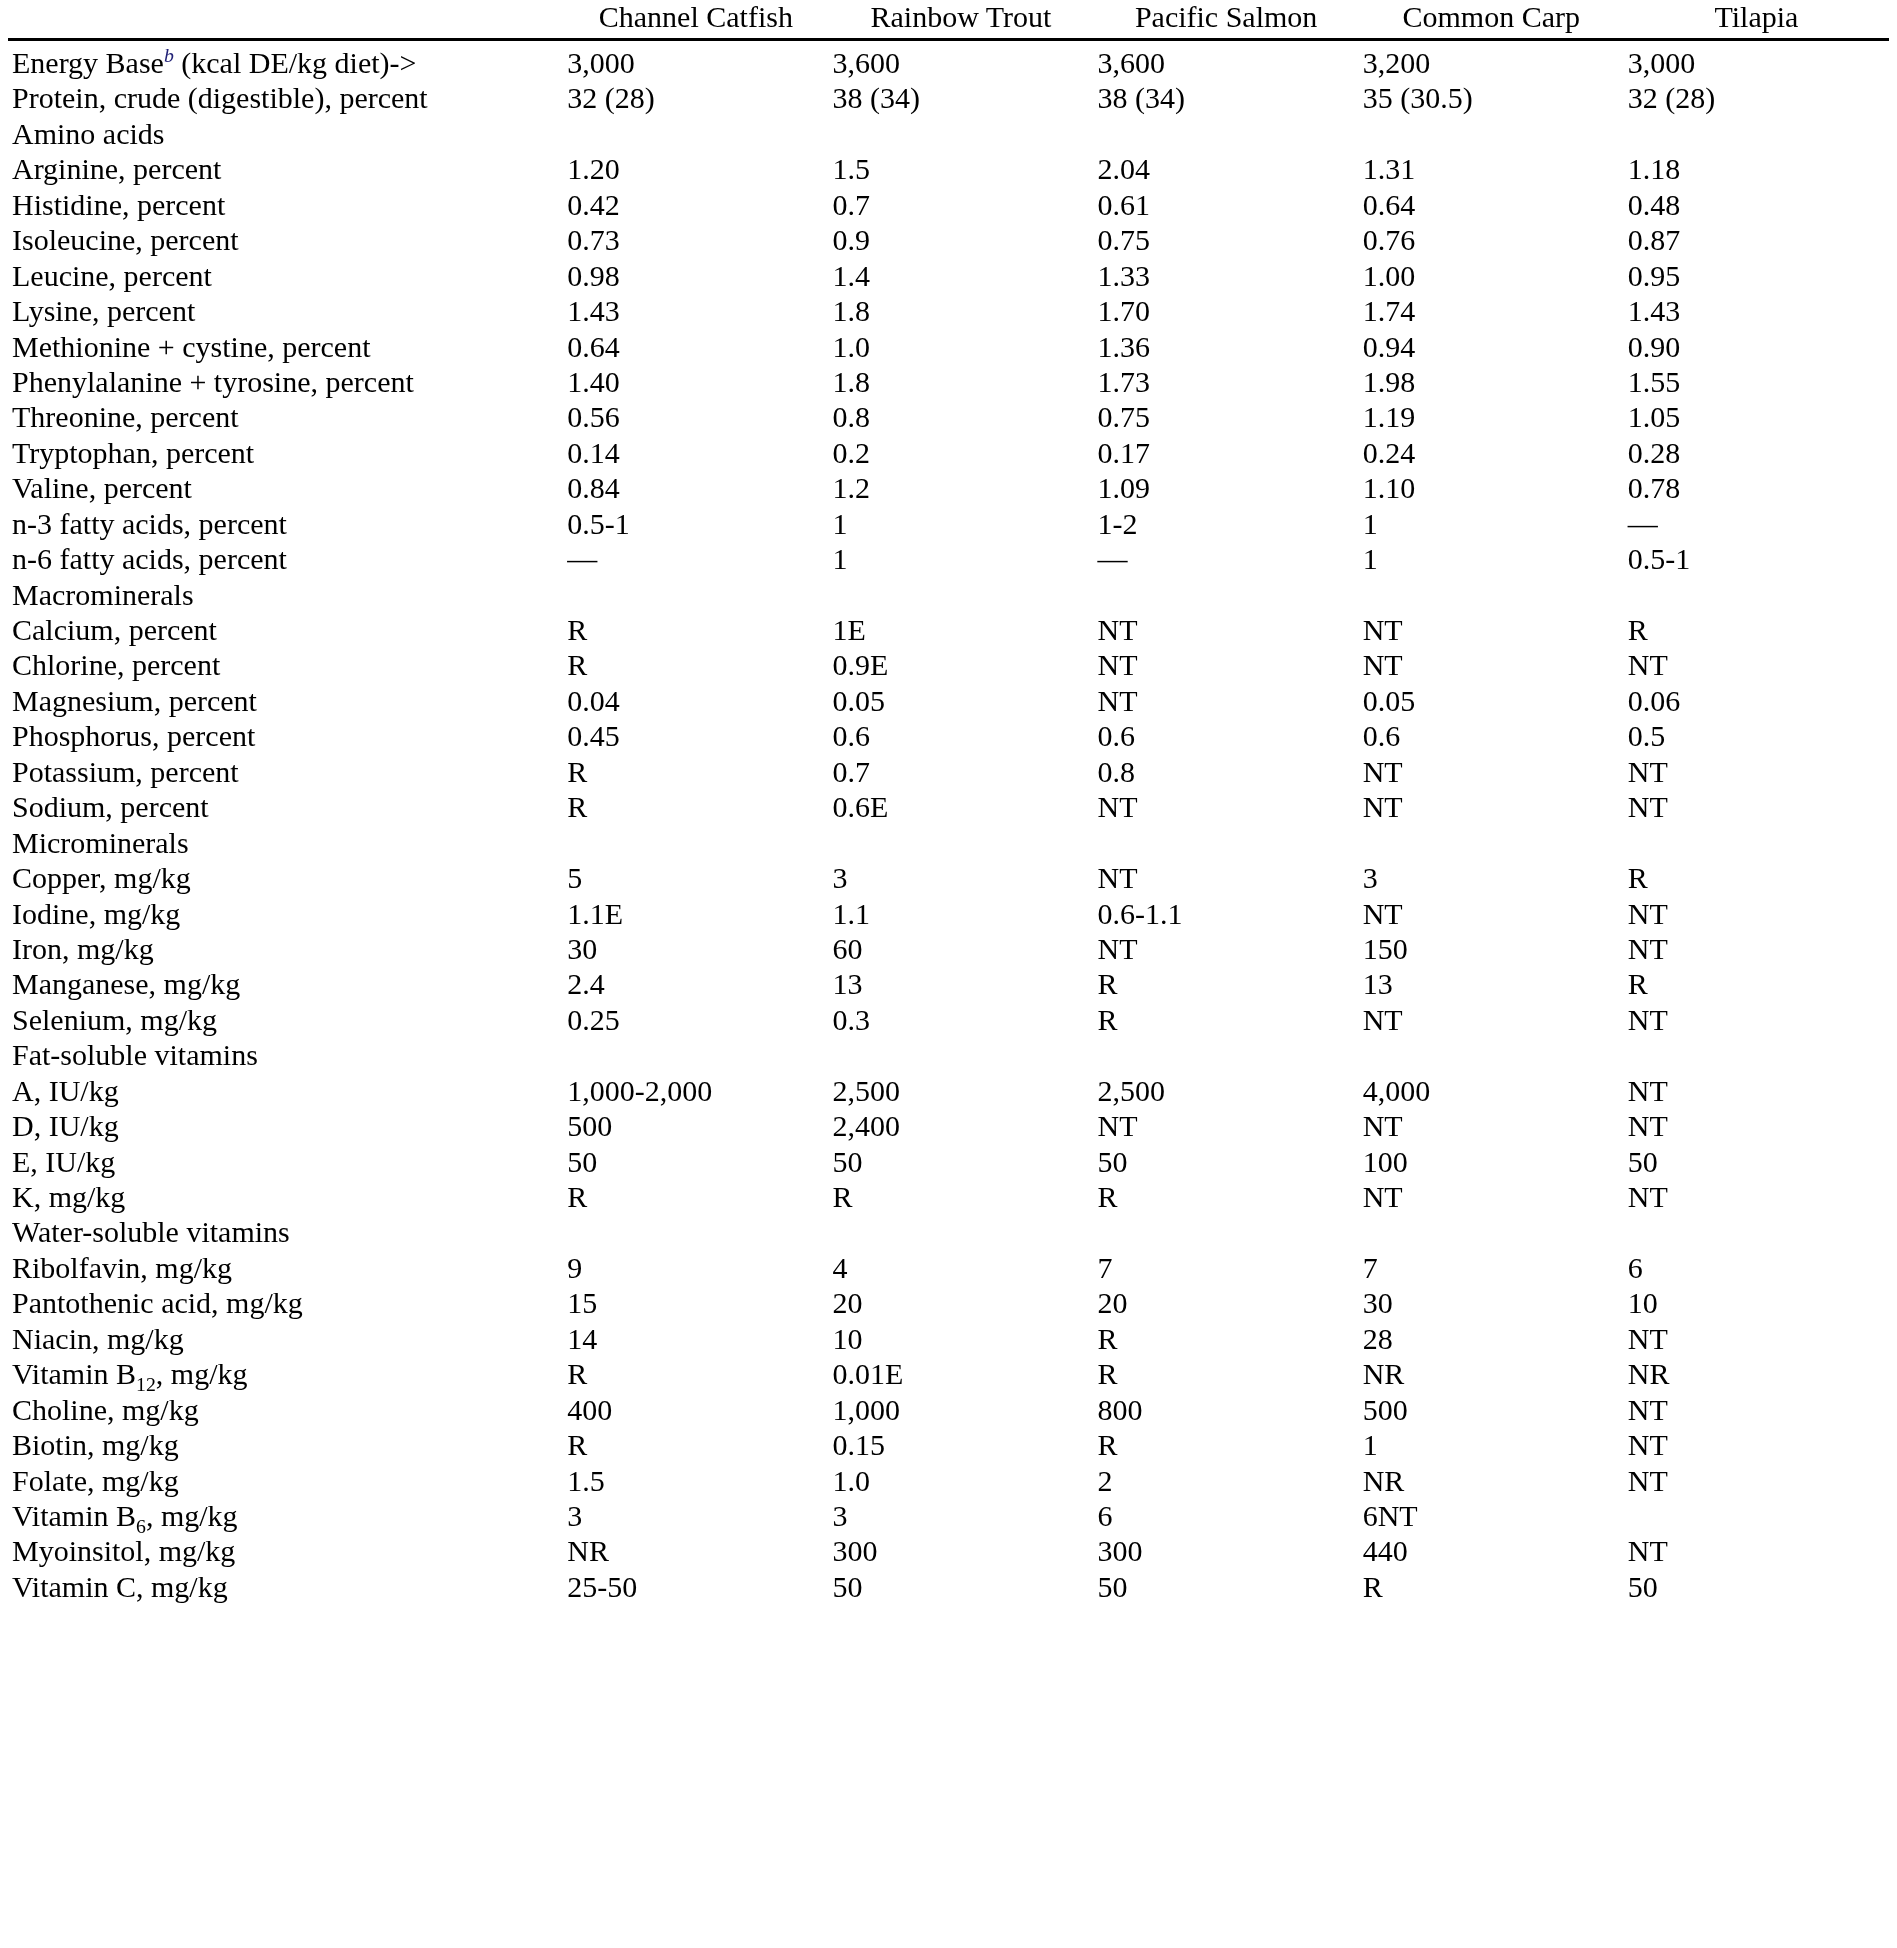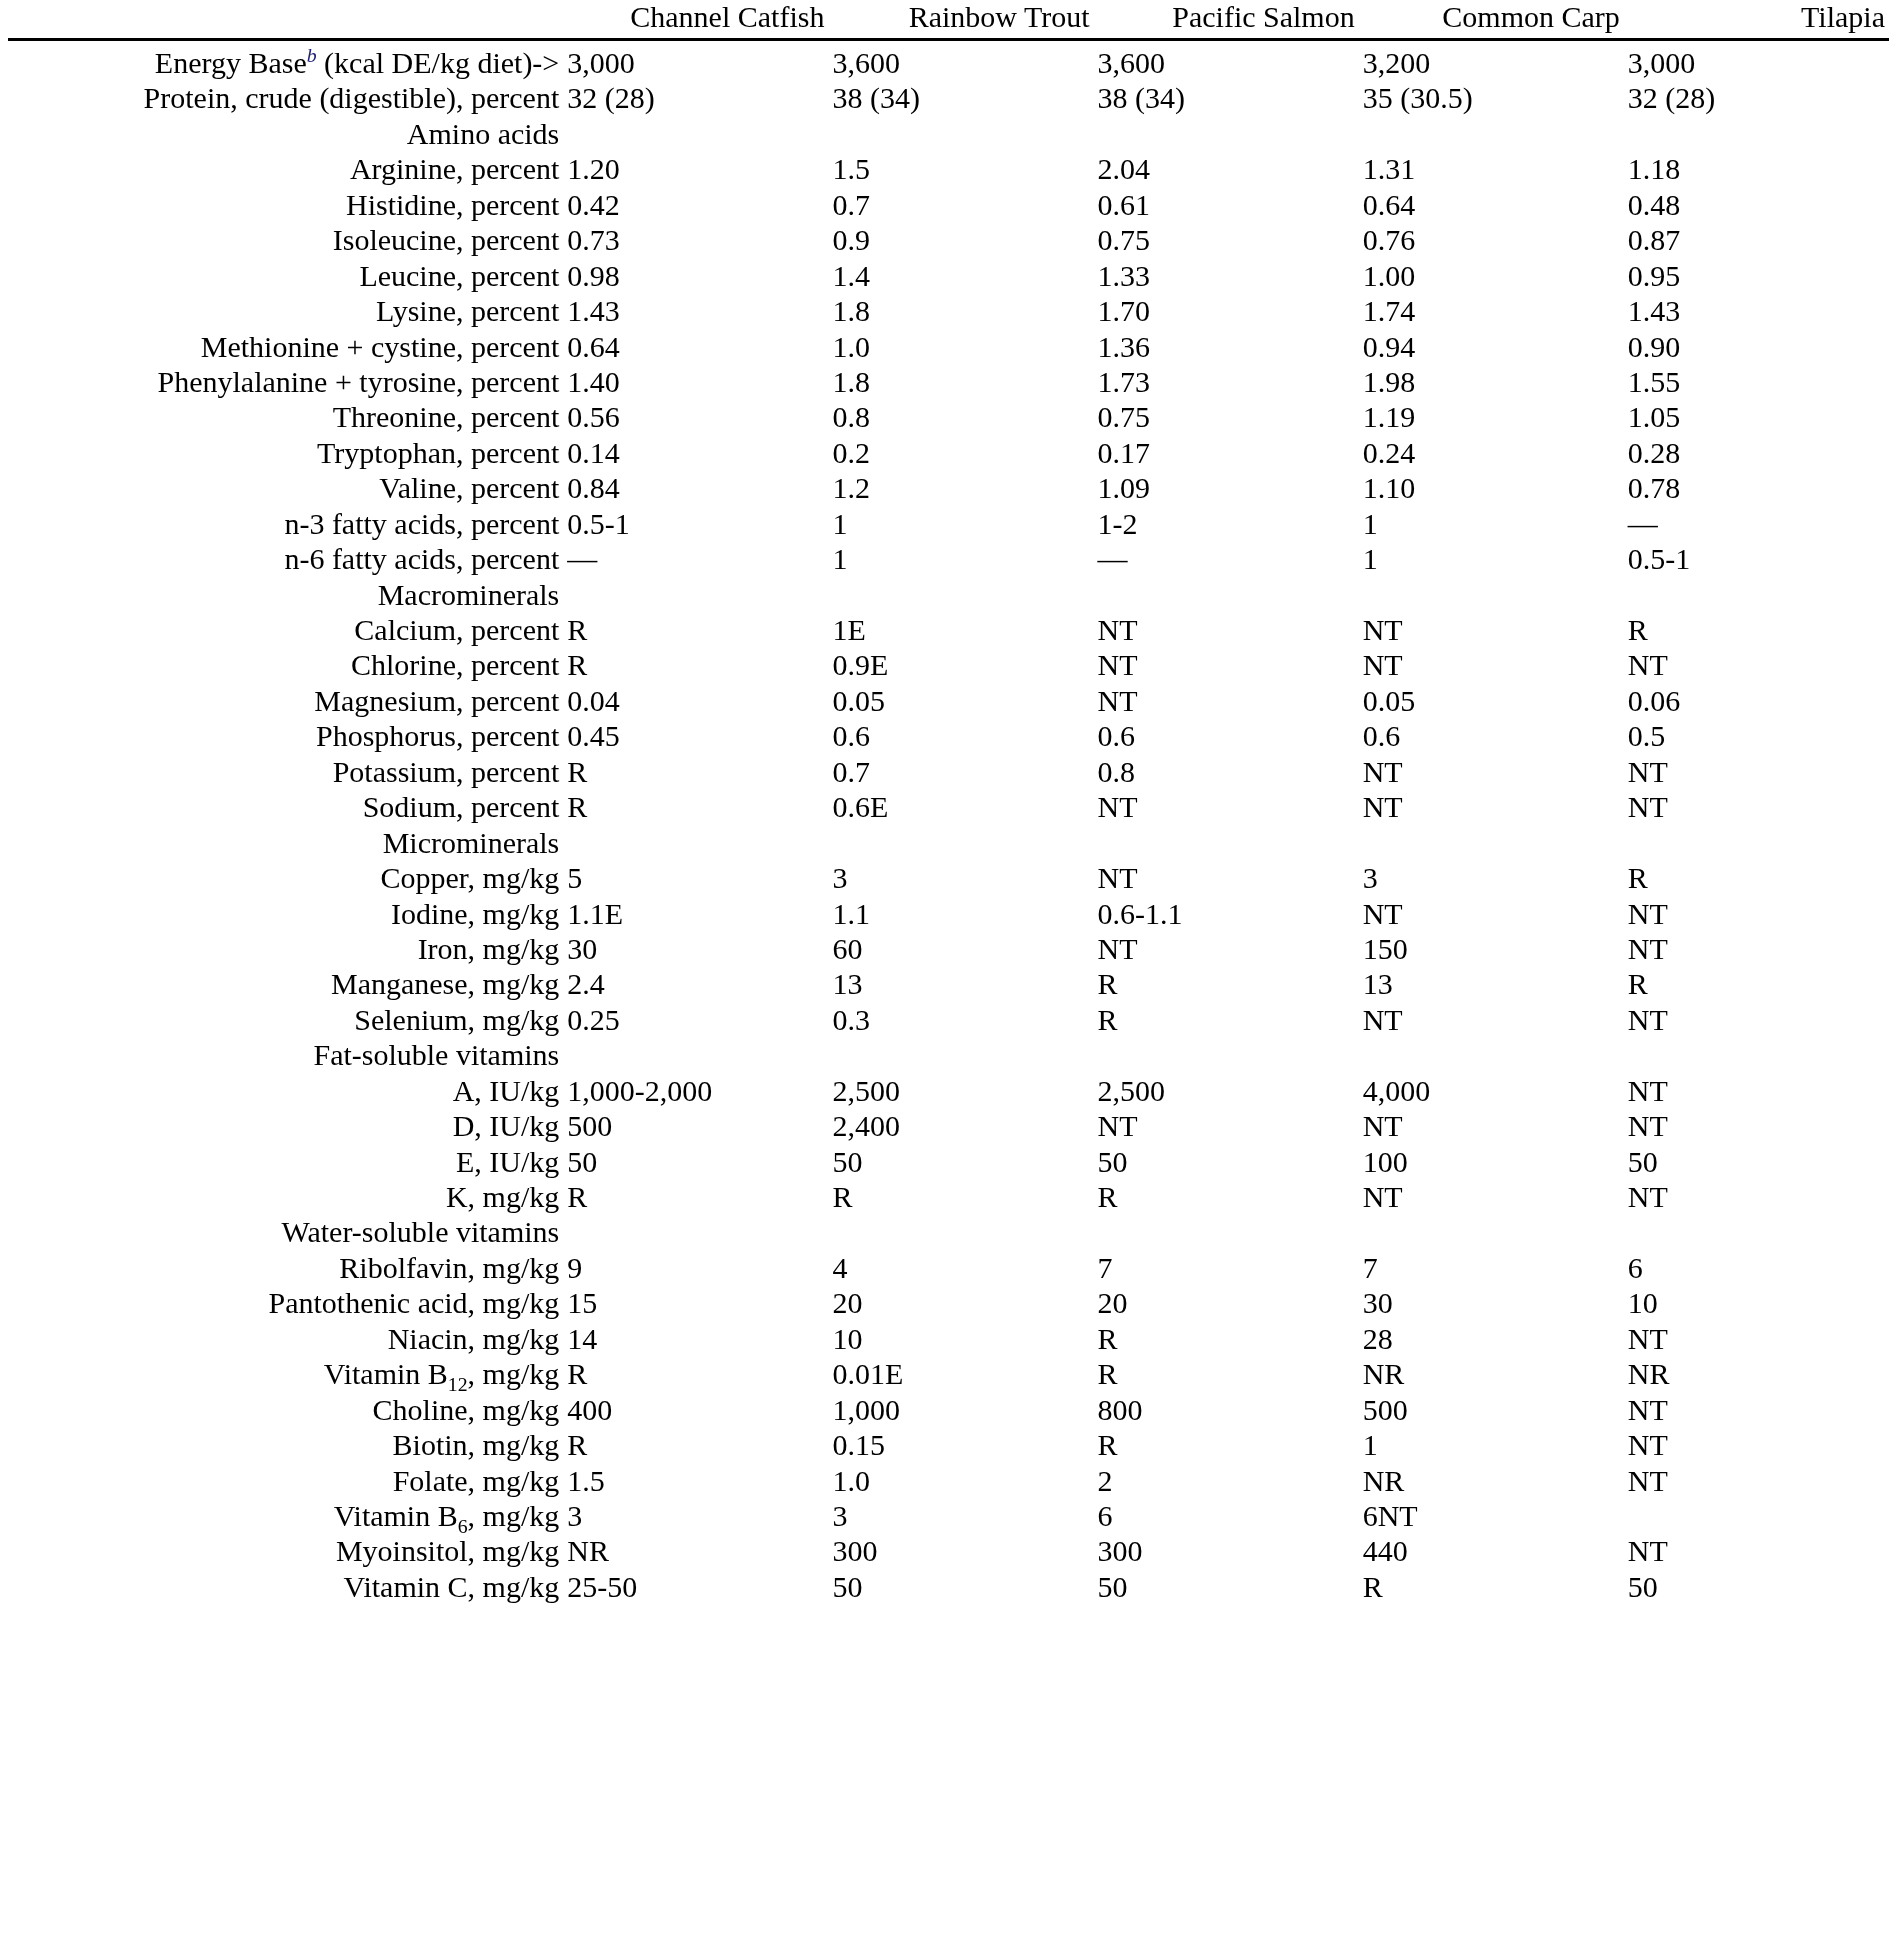--- a/index.html
+++ b/index.html
@@ -30,7 +30,7 @@
   table.nutrient-table col.c-data  { width: 265px; }
   thead th {
     font-weight: normal;
-    text-align: right;
+    text-align: center;
     vertical-align: bottom;
     padding: 2px 4px 6px 4px;
     font-size: 30px;

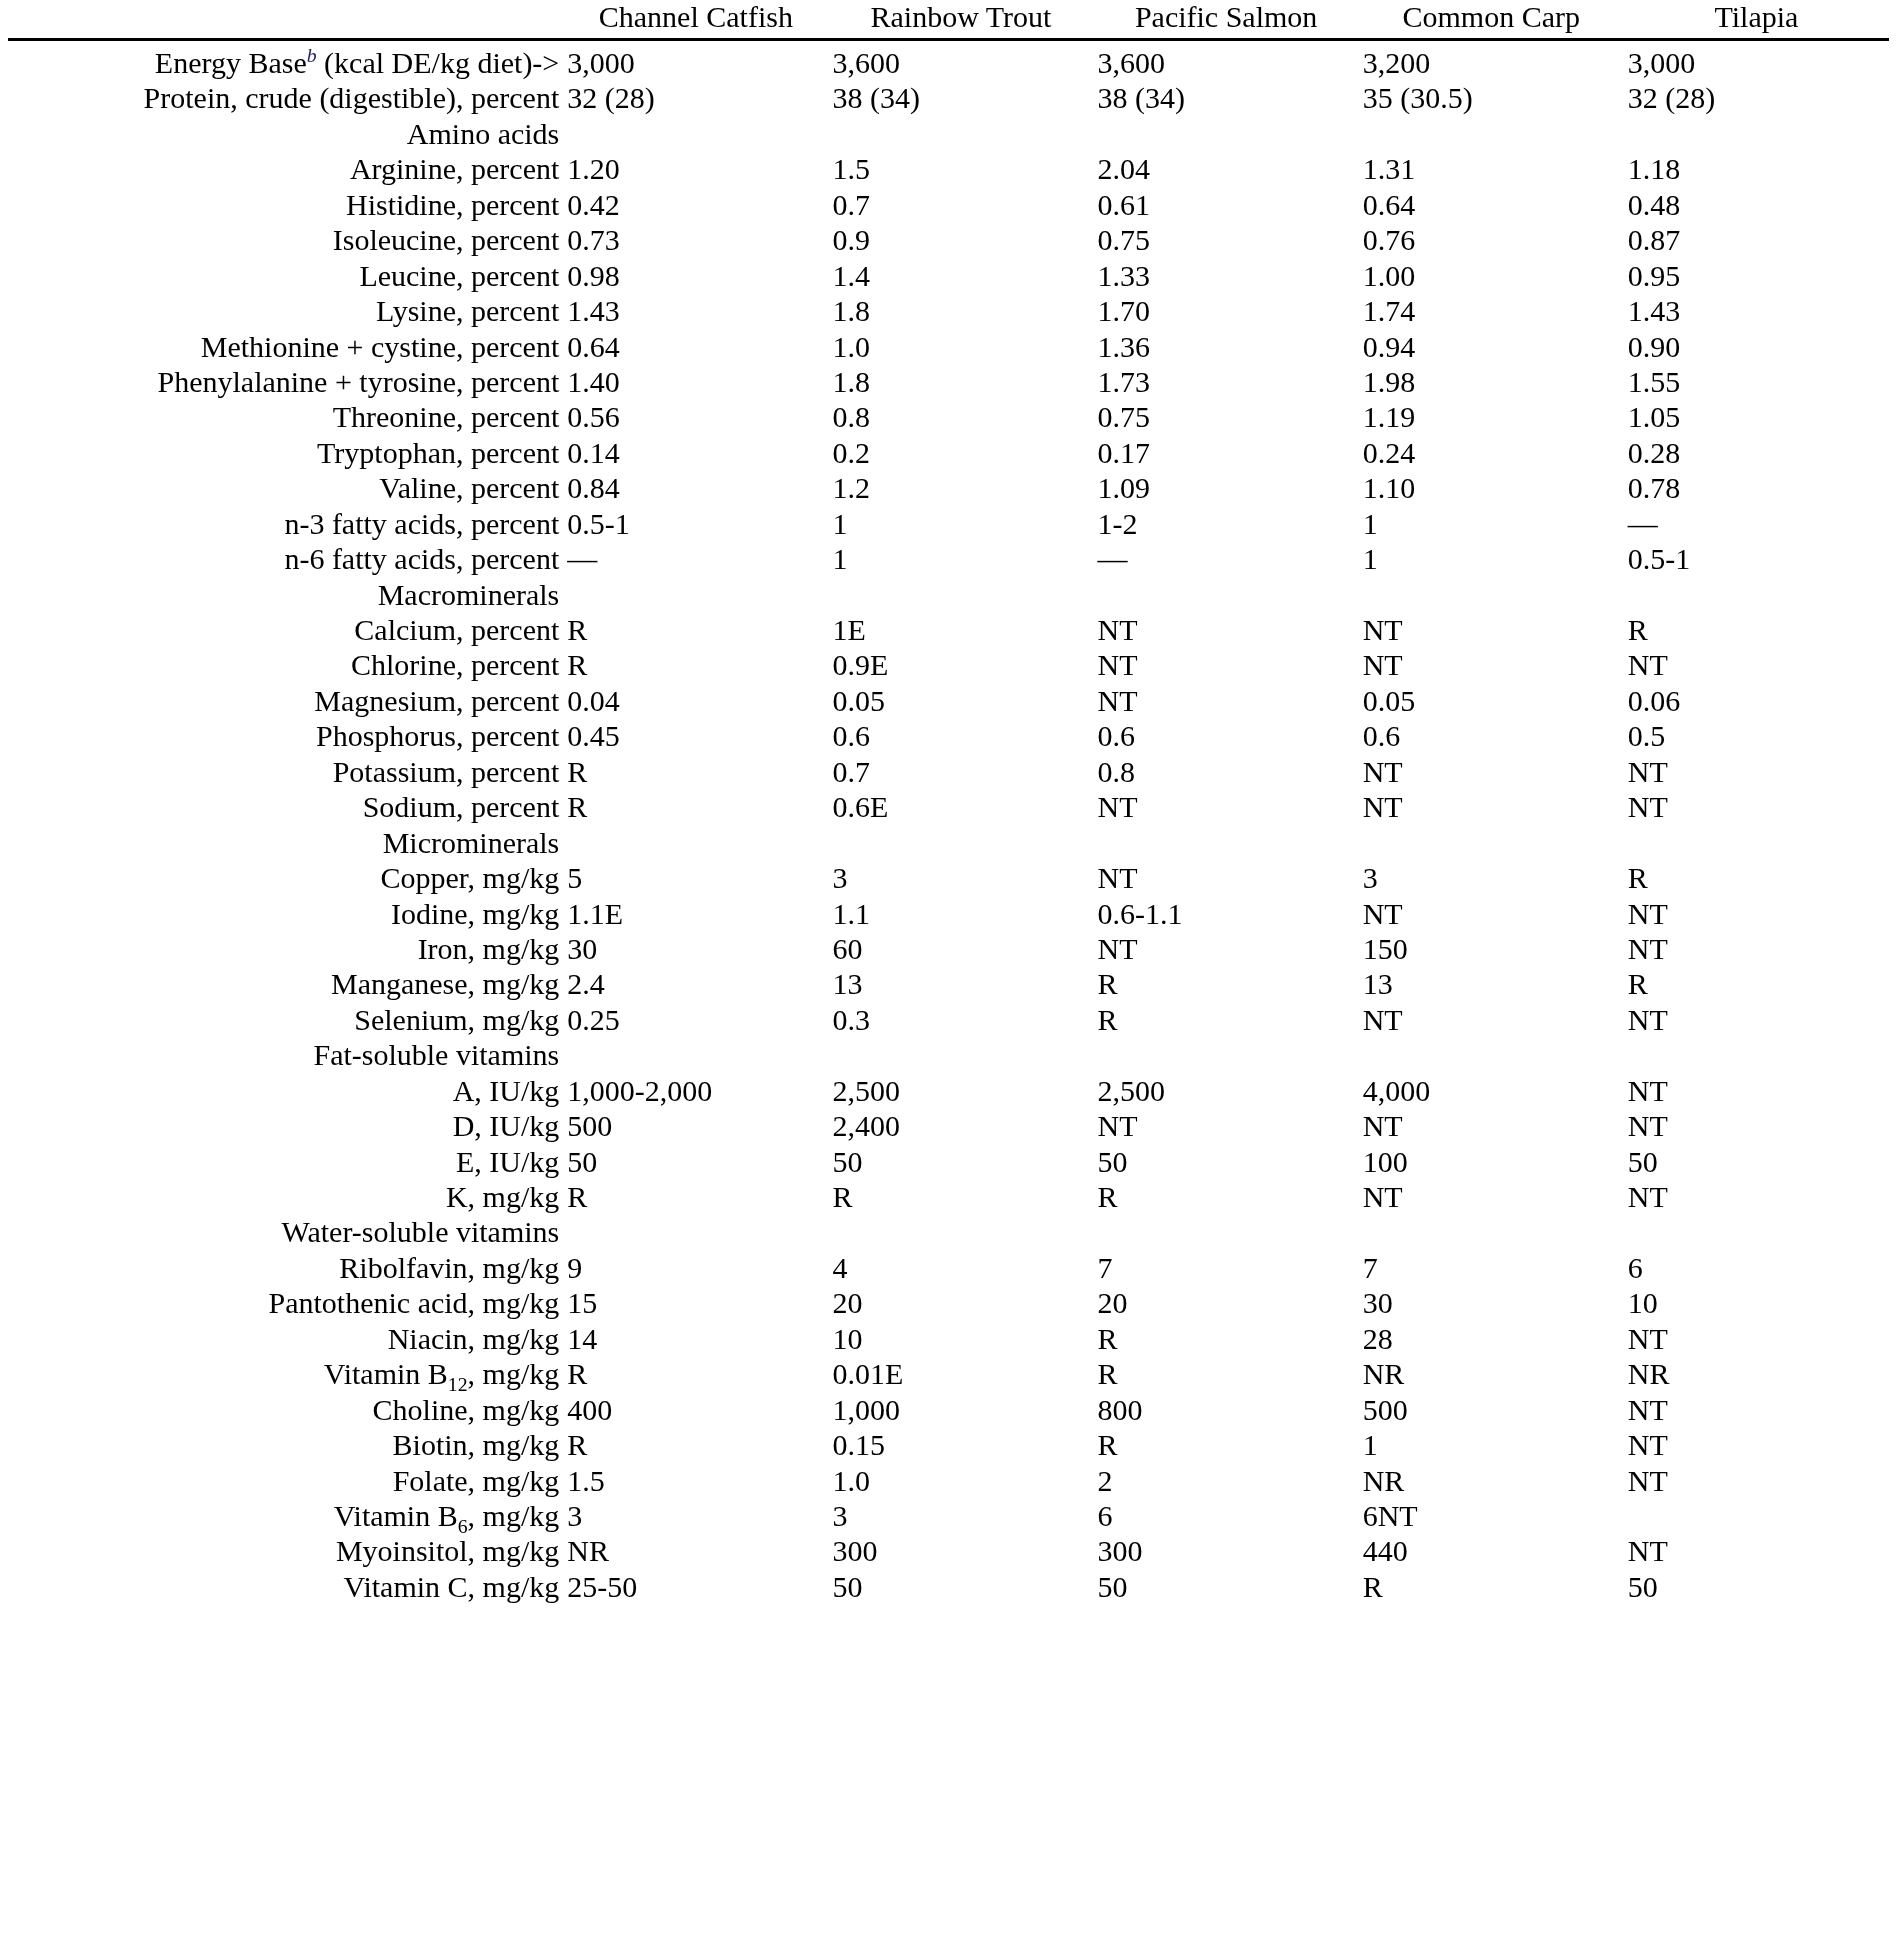--- a/index.html
+++ b/index.html
@@ -49,7 +49,7 @@
     line-height: 1.115;
     height: 33px;
   }
-  td.label { text-align: right; }
+  td.label { text-align: left; }
   td.val { text-align: left; }
   sup, sub {
     font-size: 0.66em;

